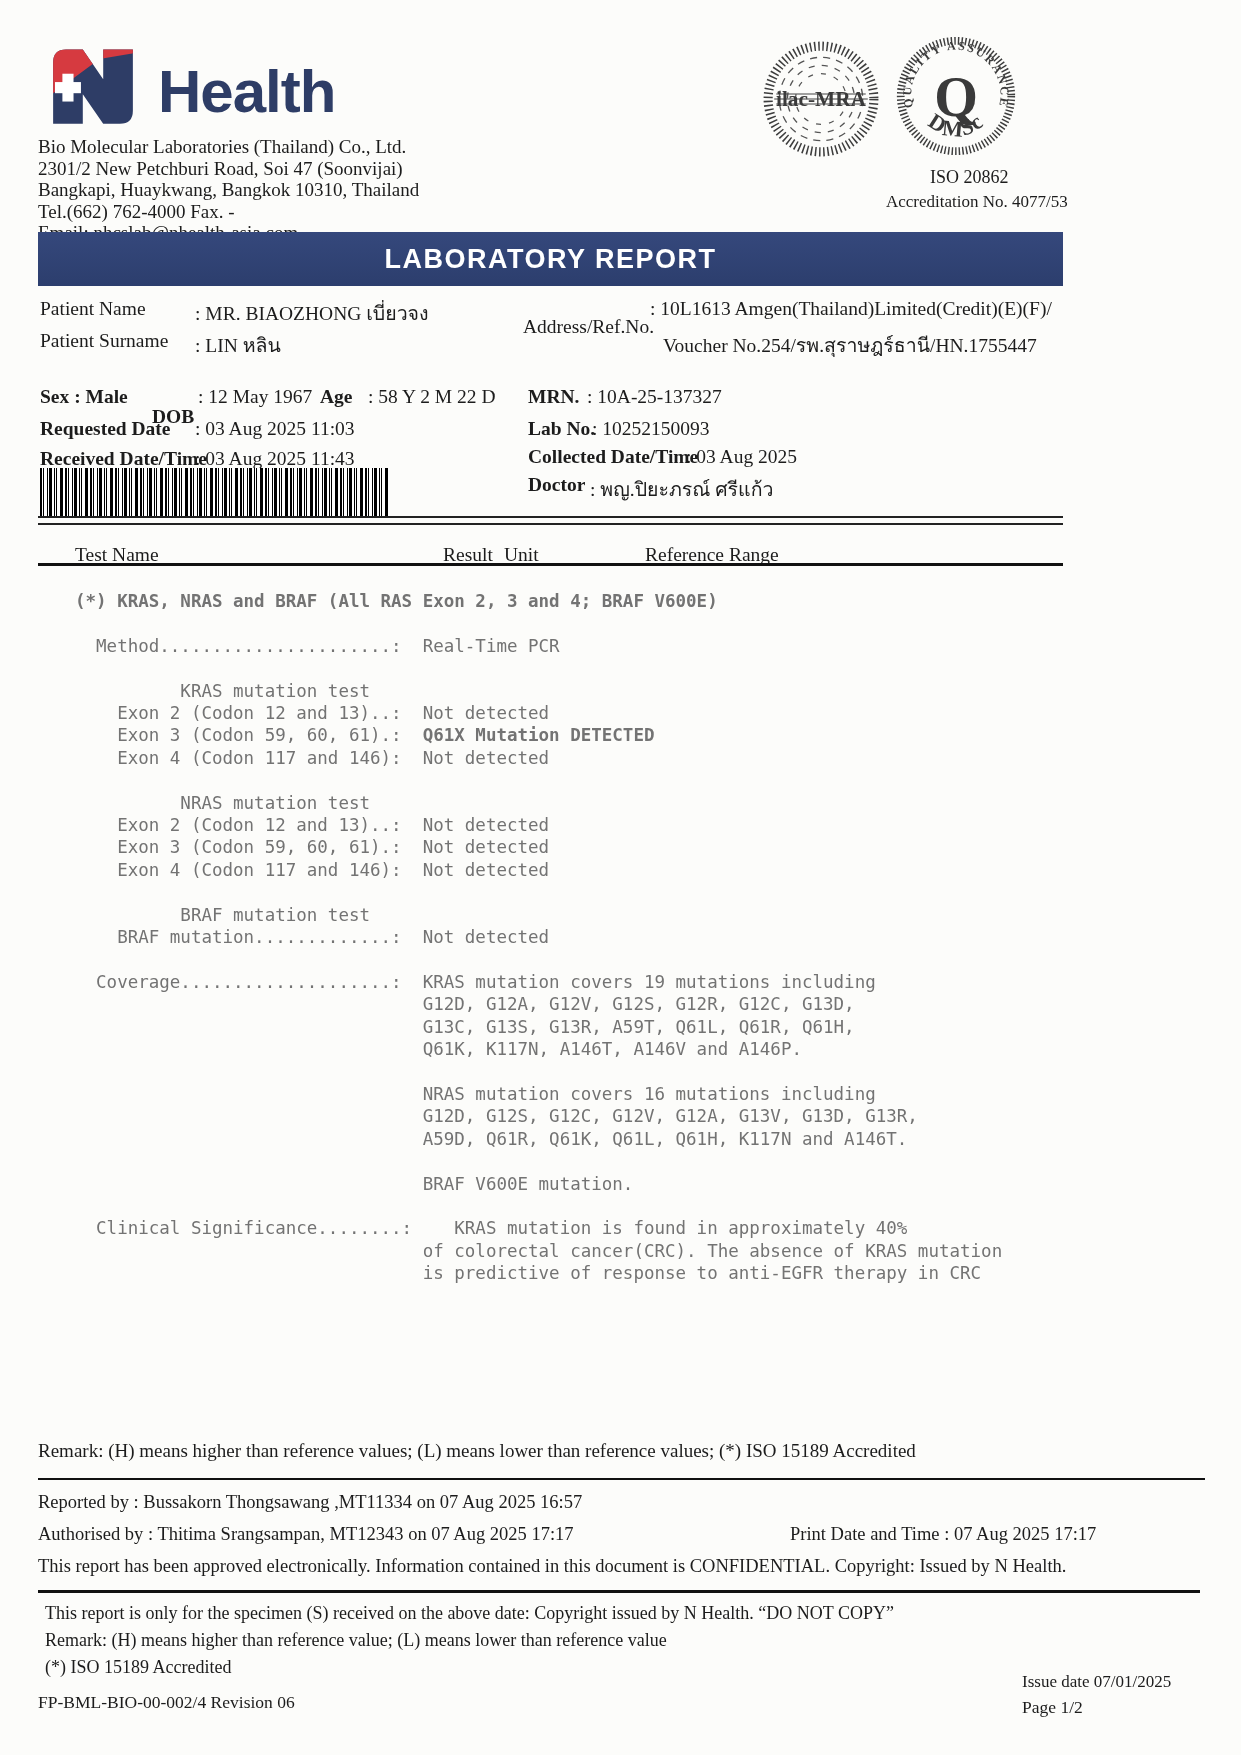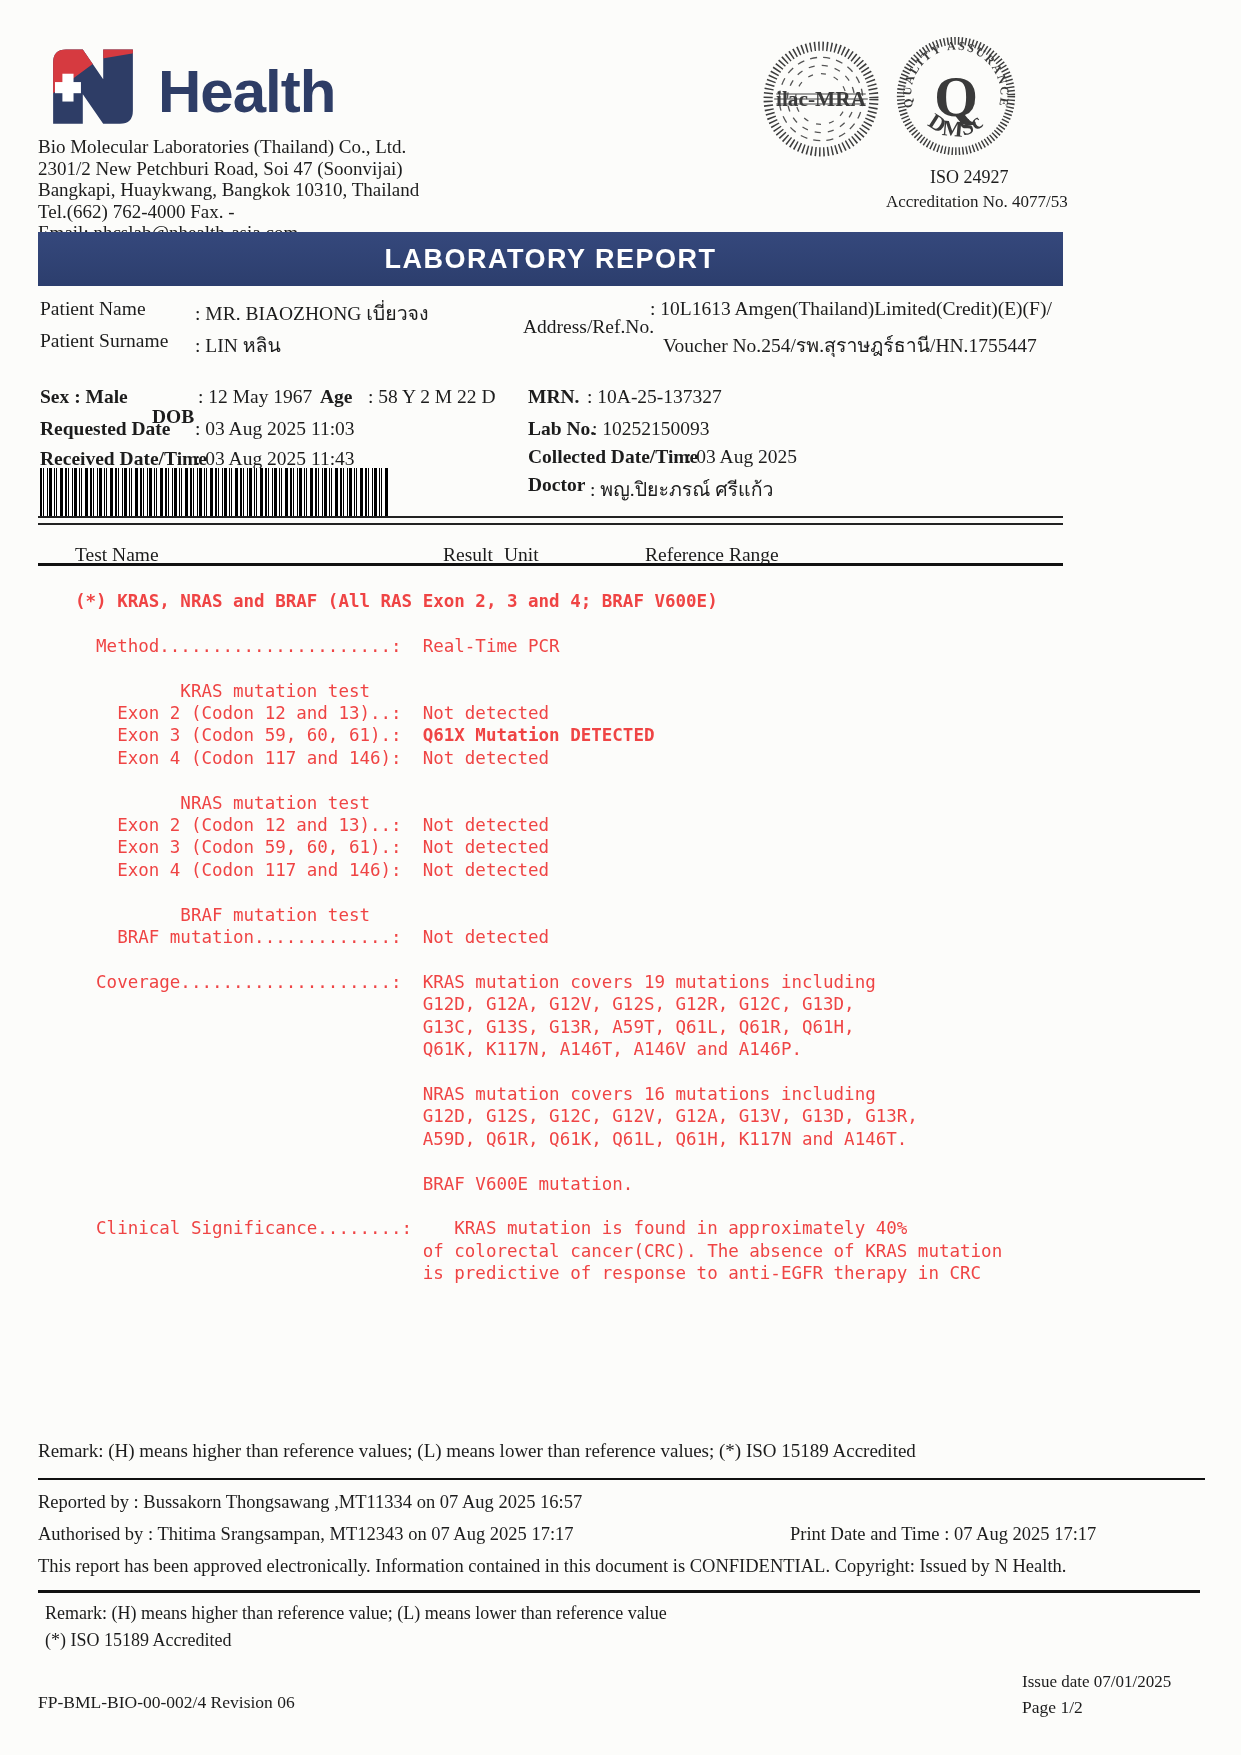--- a/index.html
+++ b/index.html
@@ -113,7 +113,7 @@
     </svg>
   </div>
 
-  <div class="iso-line">ISO 24927</div>
+  <div class="iso-line">ISO 20862</div>
   <div class="accred-line">Accreditation No. 4077/53</div>
 
   <div class="banner">

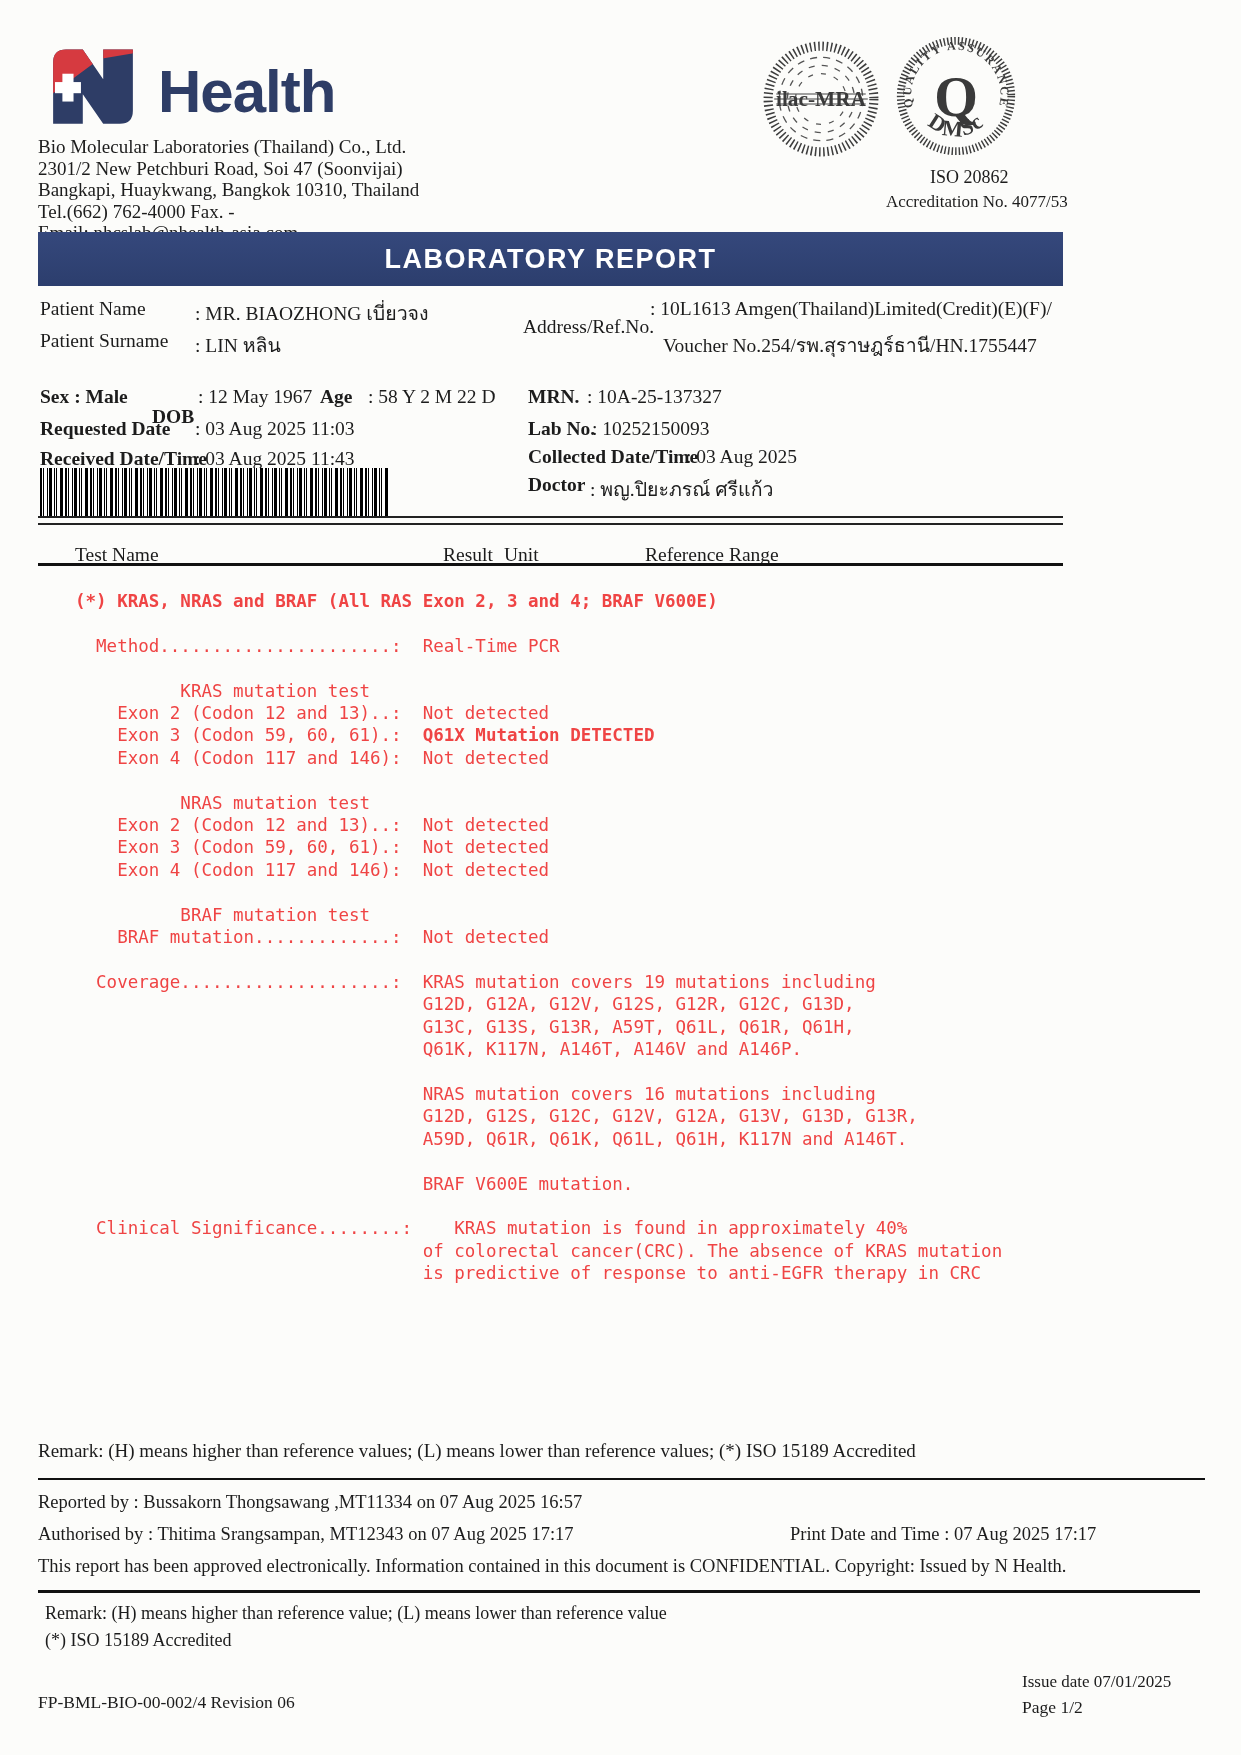--- a/index.html
+++ b/index.html
@@ -38,7 +38,7 @@
   
   .report-body{position:absolute;left:75px;top:590px;
                font-family:"DejaVu Sans Mono",monospace;font-size:17.5px;line-height:22.4px;
-               white-space:pre;color:#ef4444;}
+               white-space:pre;color:#737373;}
   .rline{min-height:22.4px;}
   .bold{font-weight:700;}
   

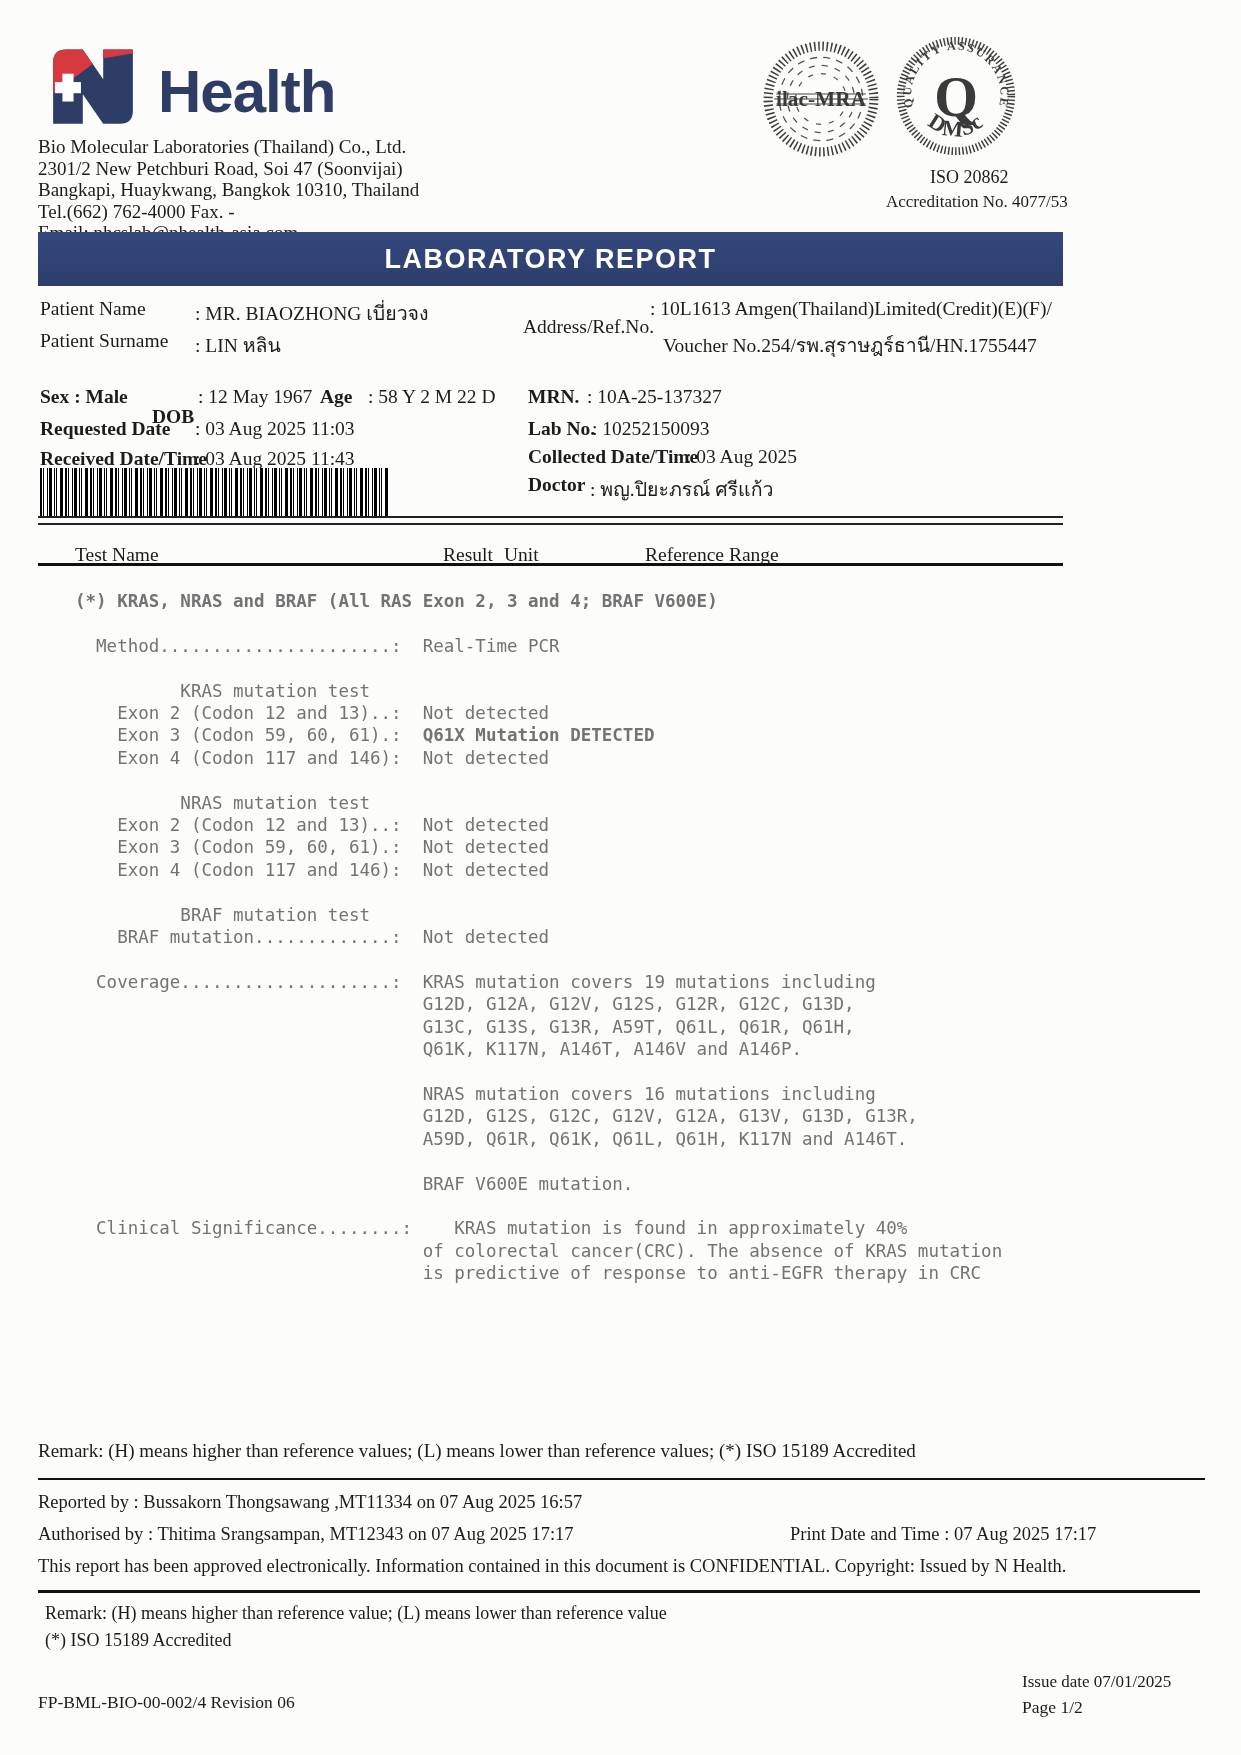--- a/index.html
+++ b/index.html
@@ -179,6 +179,7 @@
   <div class="rule-b"></div>
 
   <div class="bottom-notes">
+    <div>This report is only for the specimen (S) received on the above date: Copyright issued by N Health. “DO NOT COPY”</div>
     <div>Remark: (H) means higher than reference value; (L) means lower than reference value</div>
     <div>(*)  ISO 15189  Accredited</div>
   </div>

